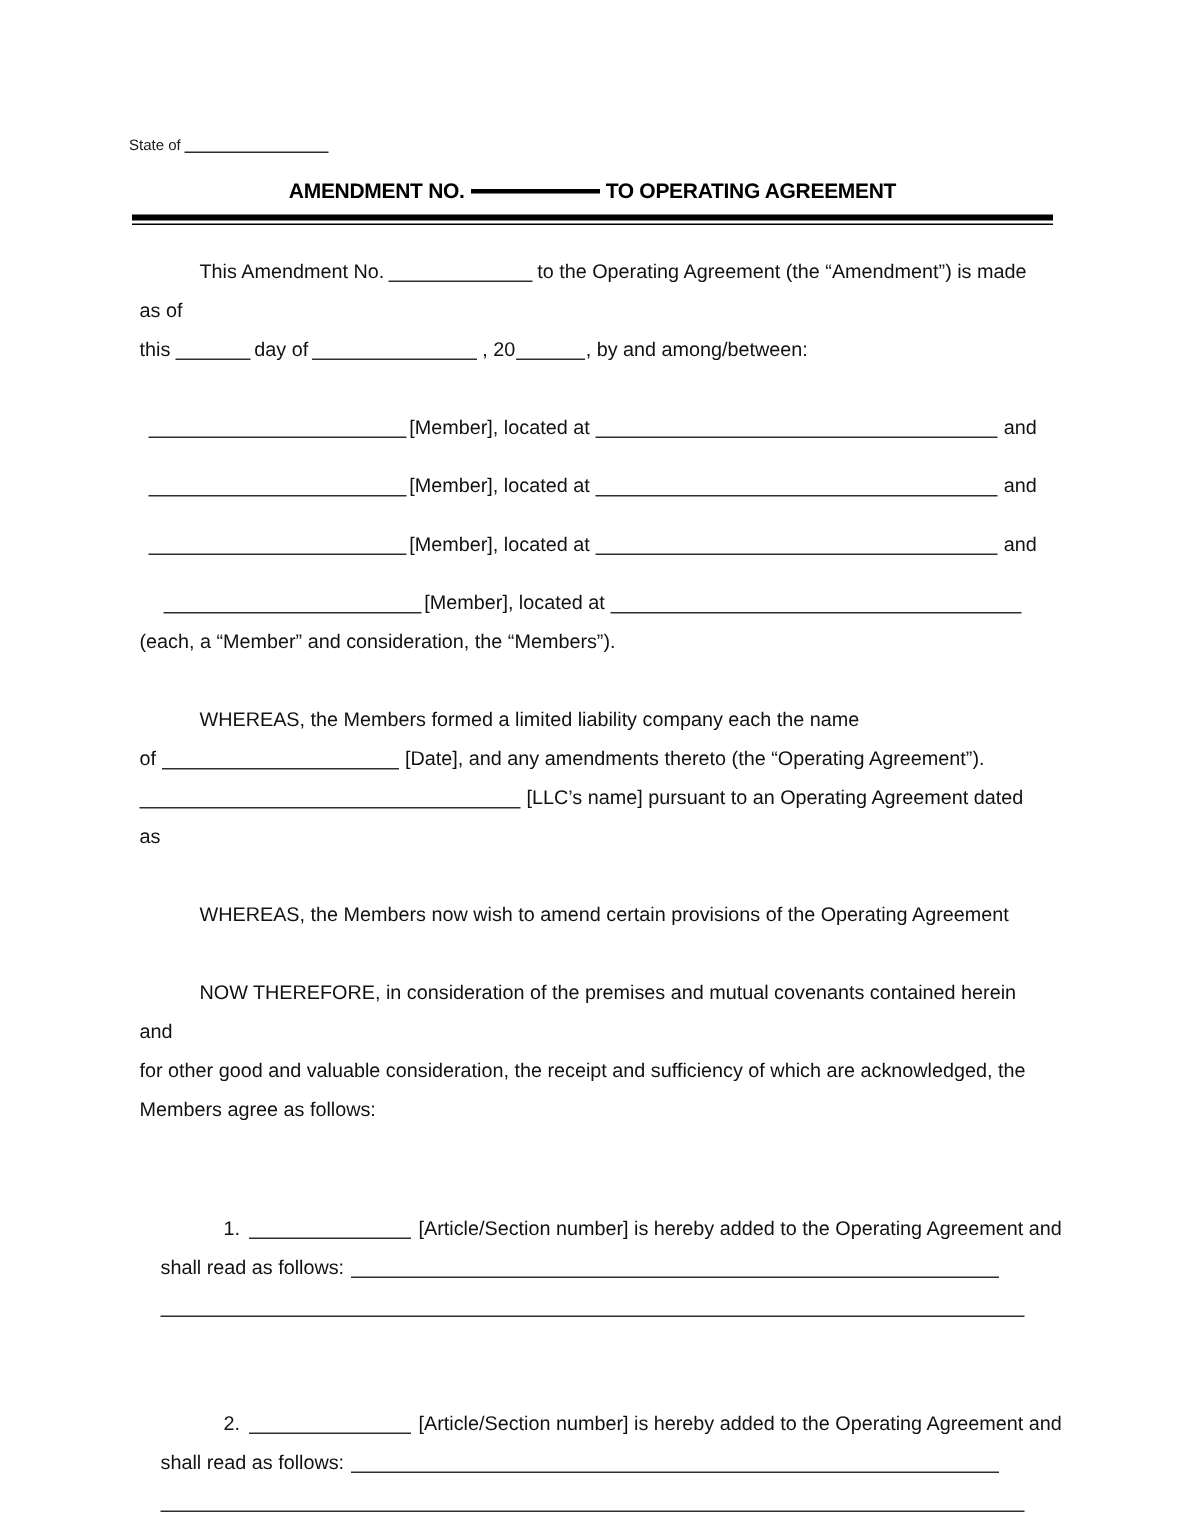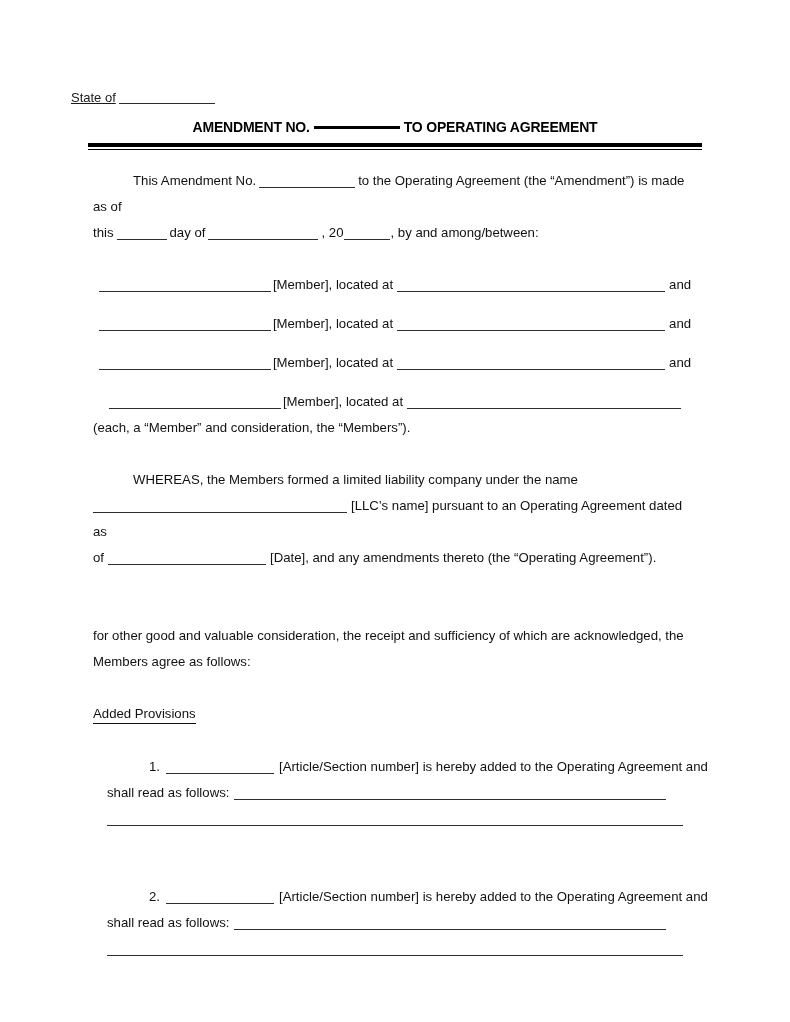--- a/index.html
+++ b/index.html
@@ -27,13 +27,12 @@
   
   .state-line {
     position: absolute;
-    left: 71px;
+    left: 86px;
     top: 91px;
-    font-size: 13px;
+    font-size: 10px;
     line-height: 14px;
     white-space: nowrap;
     color: #1a1a1a;
-    text-decoration: underline;
   }
   .state-line .blank {
     display: inline-block;

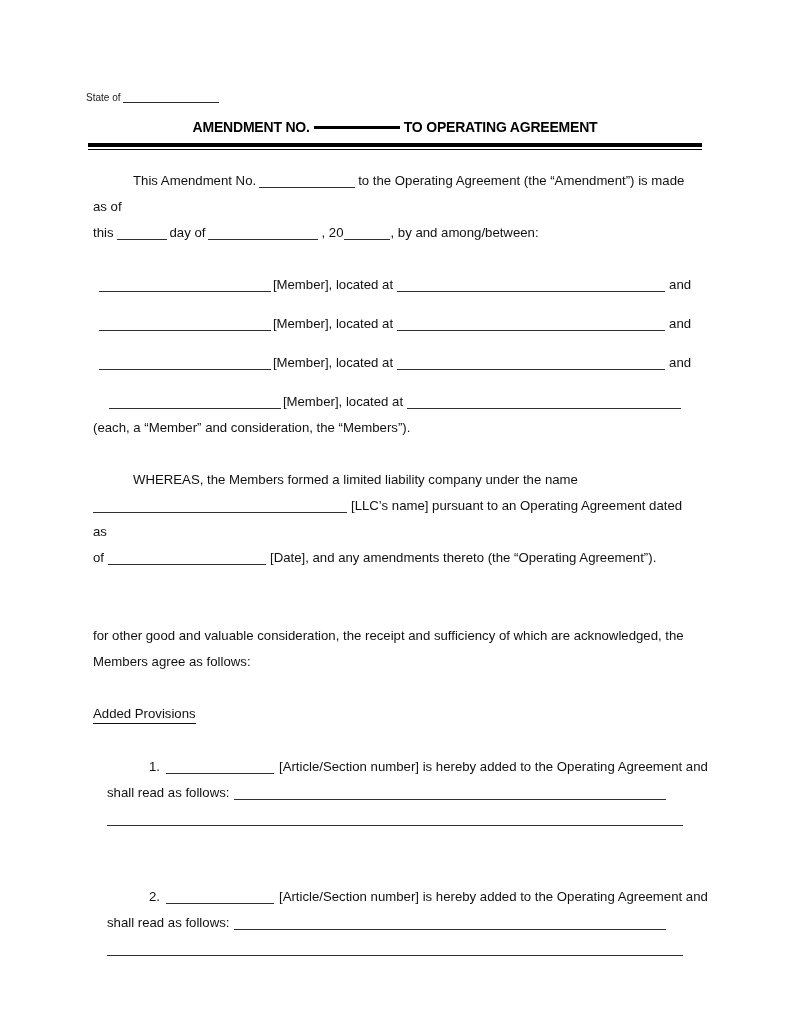--- a/index.html
+++ b/index.html
@@ -204,7 +204,7 @@
 
     <div class="gap-md"></div>
 
-    <div class="para indent">WHEREAS, the Members formed a limited liability company under the name</div>
+    <div class="para indent">WHEREAS, the Members formed a limited liability company each the name</div>
     <div class="para">
       <span class="u u-llc"></span><span>[LLC’s name] pursuant to an Operating Agreement dated as</span>
     </div>

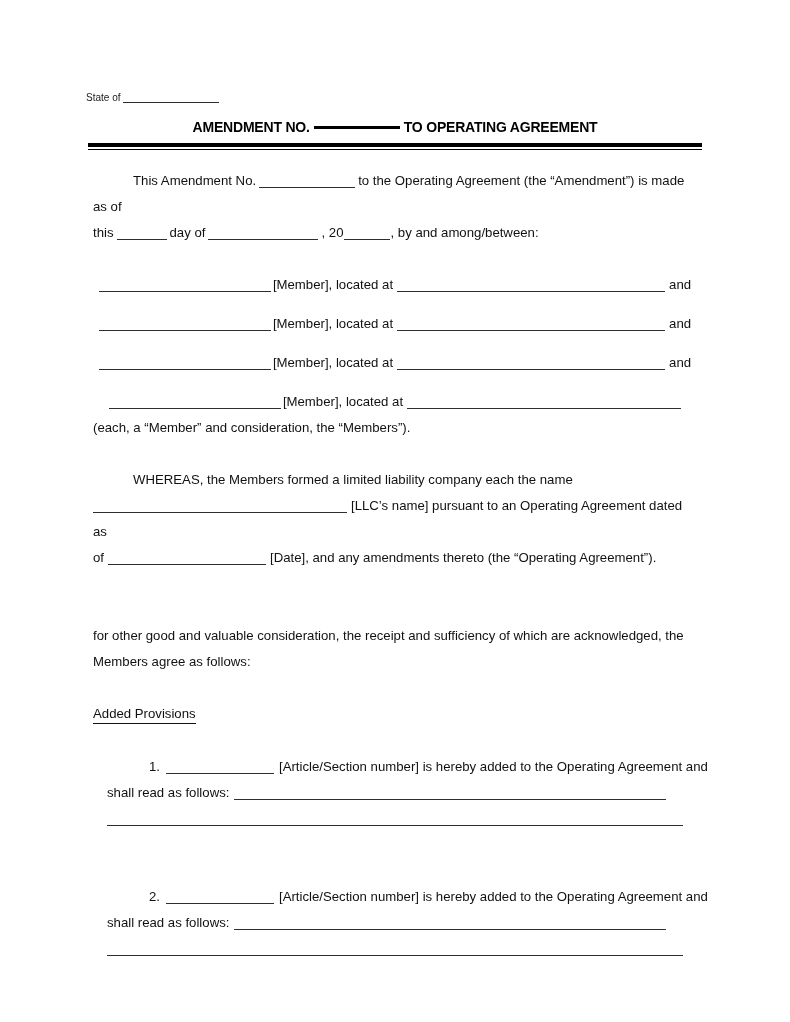--- a/index.html
+++ b/index.html
@@ -206,10 +206,10 @@
 
     <div class="para indent">WHEREAS, the Members formed a limited liability company each the name</div>
     <div class="para">
+      <span>of</span><span class="u u-date"></span><span>[Date], and any amendments thereto (the “Operating Agreement”).</span>
+    </div>
+    <div class="para">
       <span class="u u-llc"></span><span>[LLC’s name] pursuant to an Operating Agreement dated as</span>
-    </div>
-    <div class="para">
-      <span>of</span><span class="u u-date"></span><span>[Date], and any amendments thereto (the “Operating Agreement”).</span>
     </div>
 
     <div class="gap-md"></div>

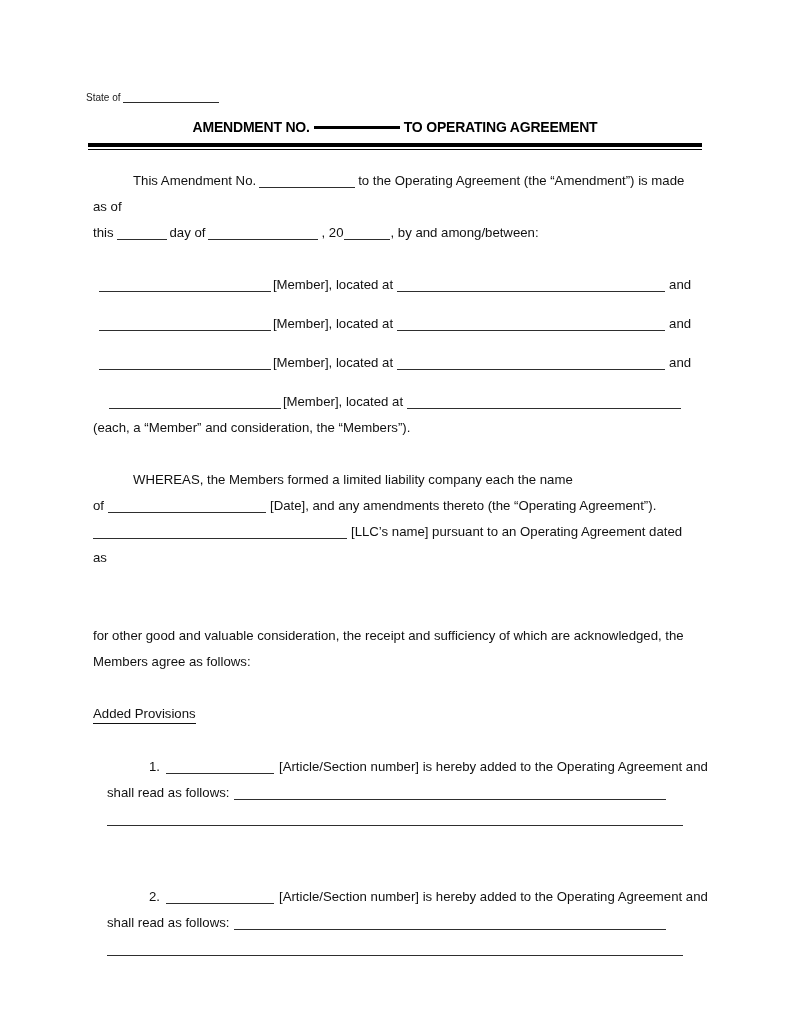--- a/index.html
+++ b/index.html
@@ -214,6 +214,7 @@
 
     <div class="gap-md"></div>
 
+    <div class="para indent">WHEREAS, the Members now wish to amend certain provisions of the Operating Agreement</div>
 
     <div class="gap-md"></div>
 

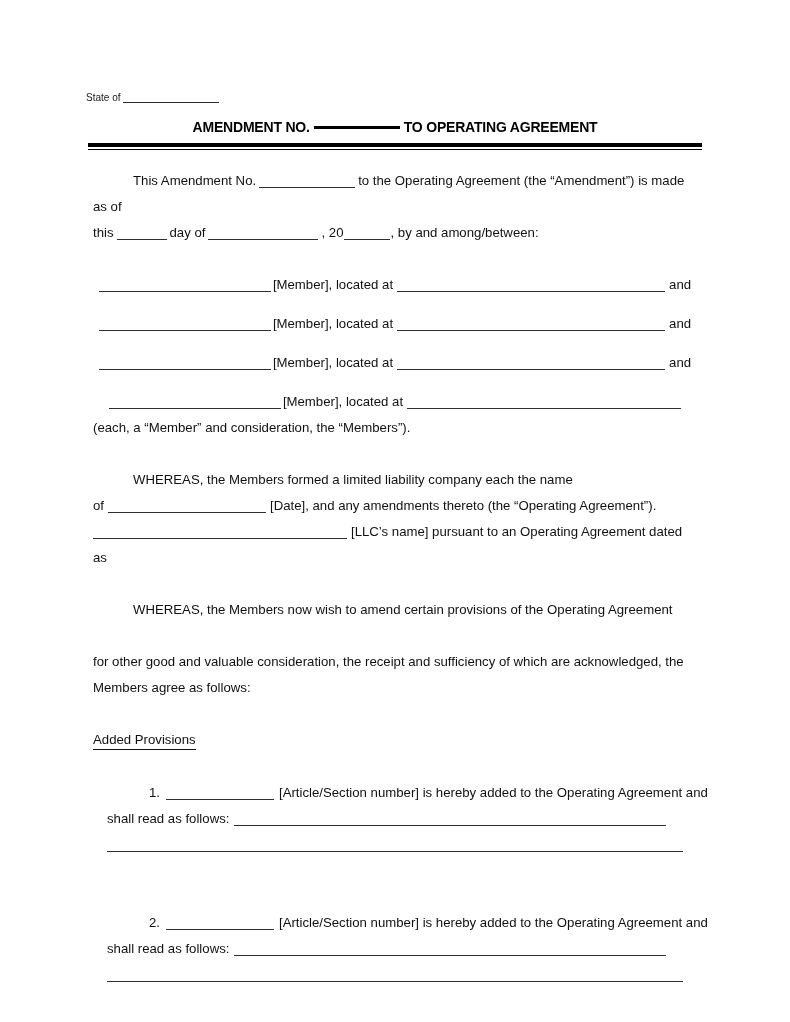--- a/index.html
+++ b/index.html
@@ -218,6 +218,7 @@
 
     <div class="gap-md"></div>
 
+    <div class="para indent">NOW THEREFORE, in consideration of the premises and mutual covenants contained herein and</div>
     <div class="para">for other good and valuable consideration, the receipt and sufficiency of which are acknowledged, the</div>
     <div class="para">Members agree as follows:</div>
 

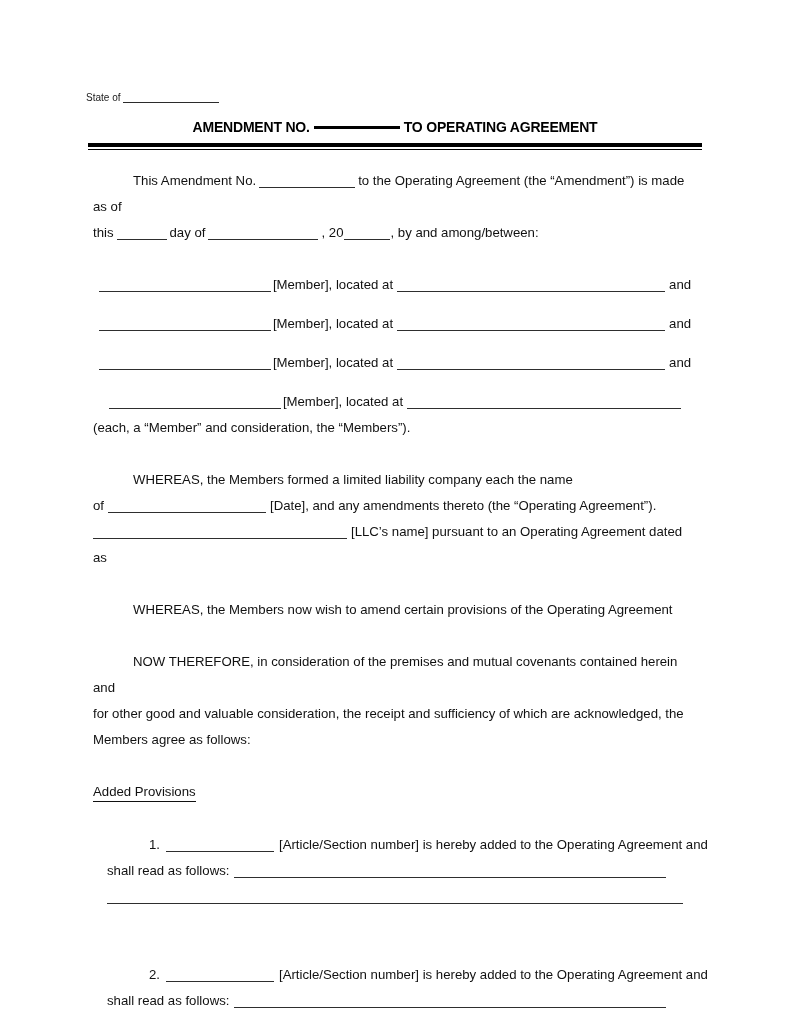--- a/index.html
+++ b/index.html
@@ -224,9 +224,6 @@
 
     <div class="gap-md"></div>
 
-    <div class="para">
-      <span class="heading-ul">Added Provisions</span>
-    </div>
 
     <div class="gap-sm"></div>
 

